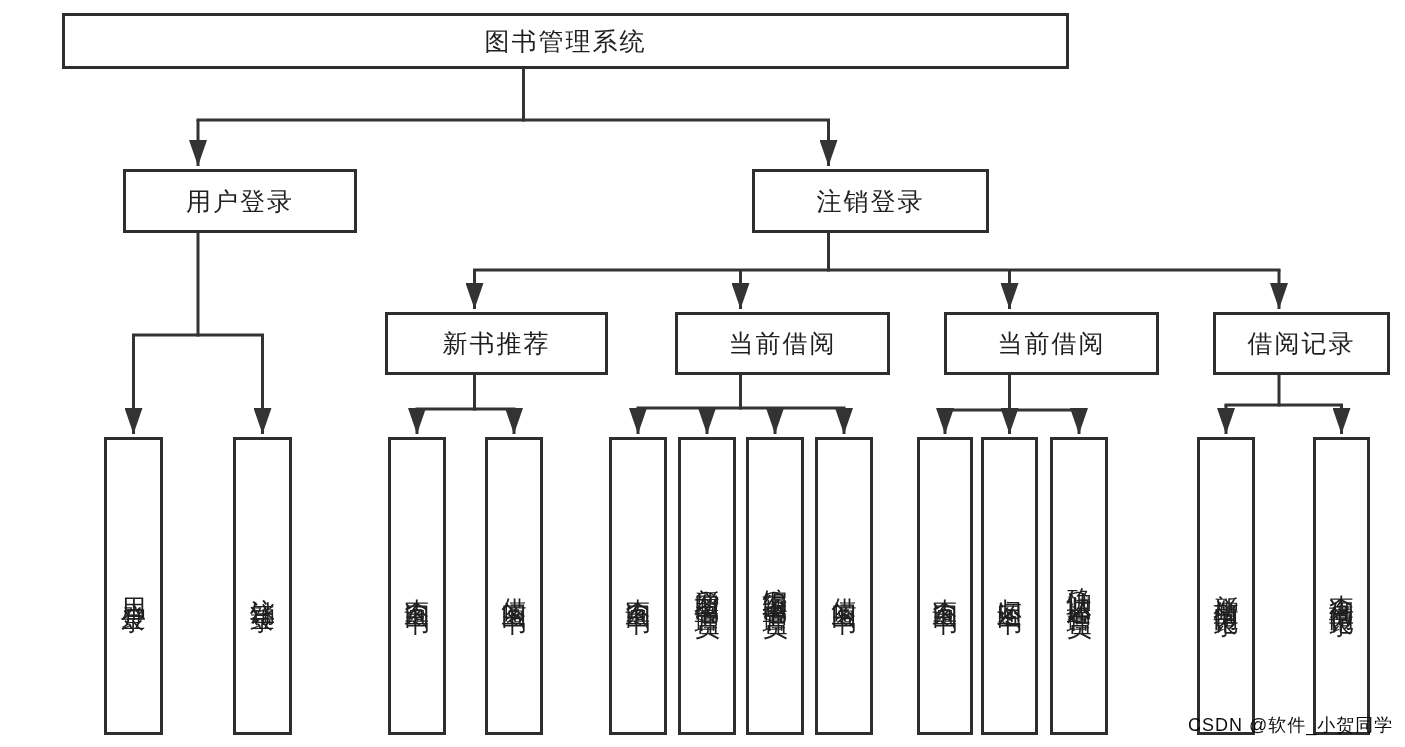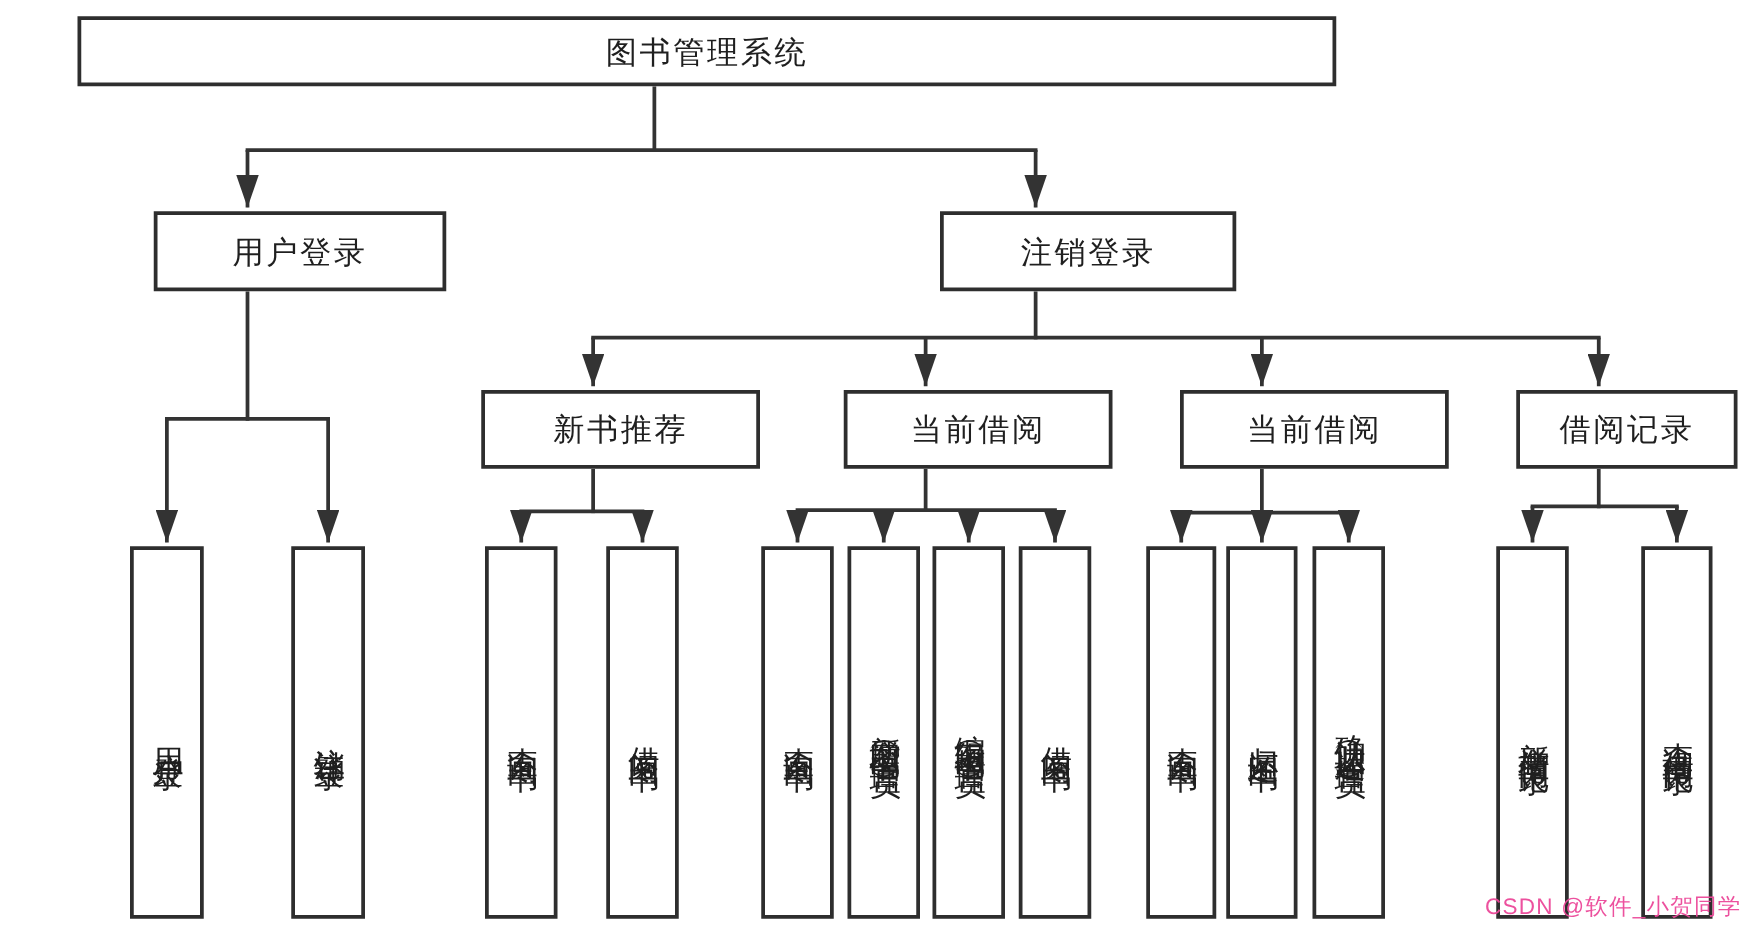--- a/index.html
+++ b/index.html
@@ -123,7 +123,7 @@
   <div class="node leaf" style="left:1197px;top:437px;width:58px;height:298px;">新增借阅记录</div>
   <div class="node leaf" style="left:1313px;top:437px;width:57px;height:298px;">查询借阅记录</div>
 
-  <div id="watermark" style="color: #ec4899;">CSDN @软件_小贺同学</div>
+  <div id="watermark" style="color: #000000;">CSDN @软件_小贺同学</div>
 
 </div>
 

